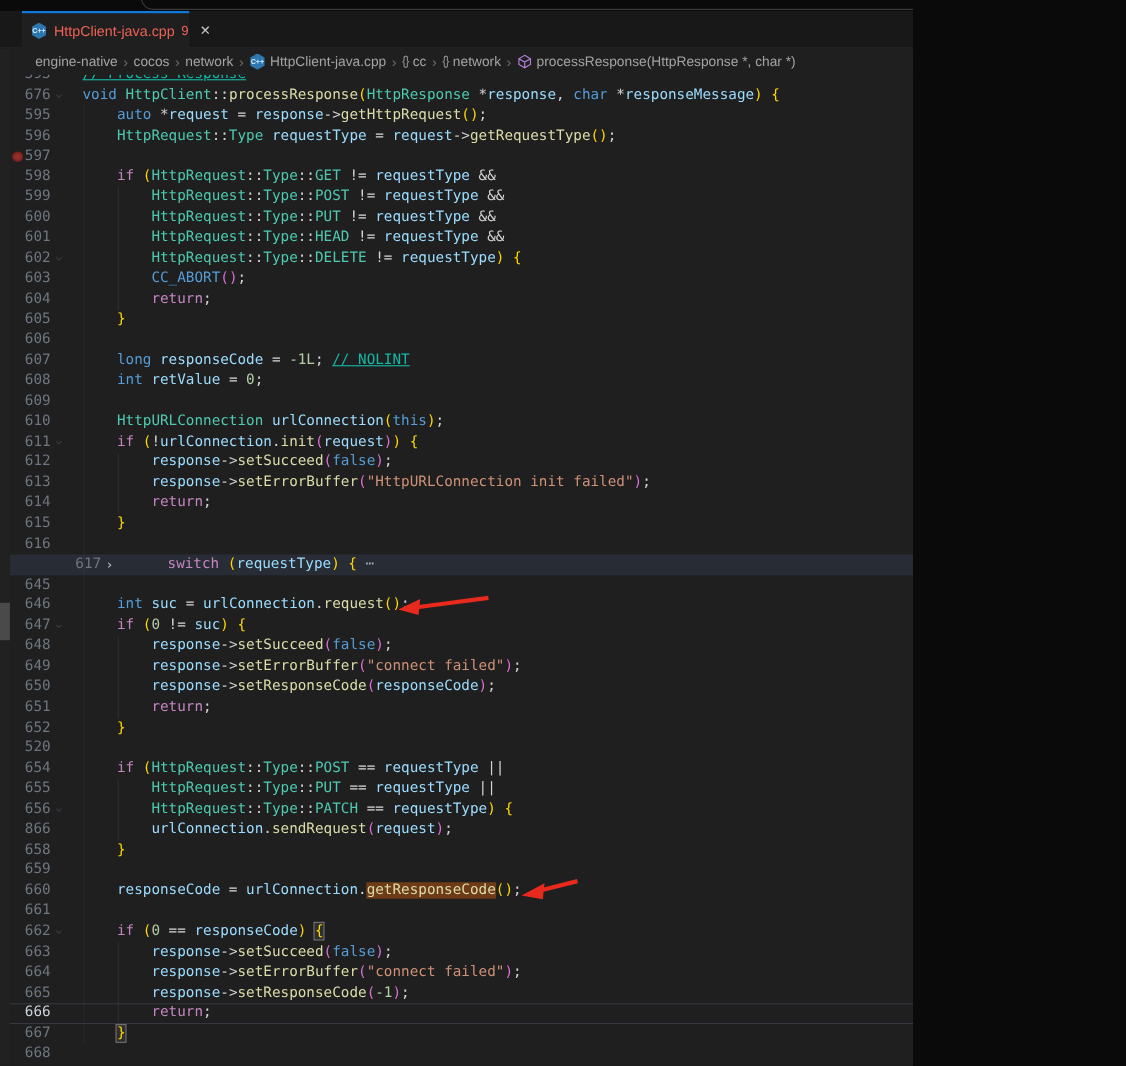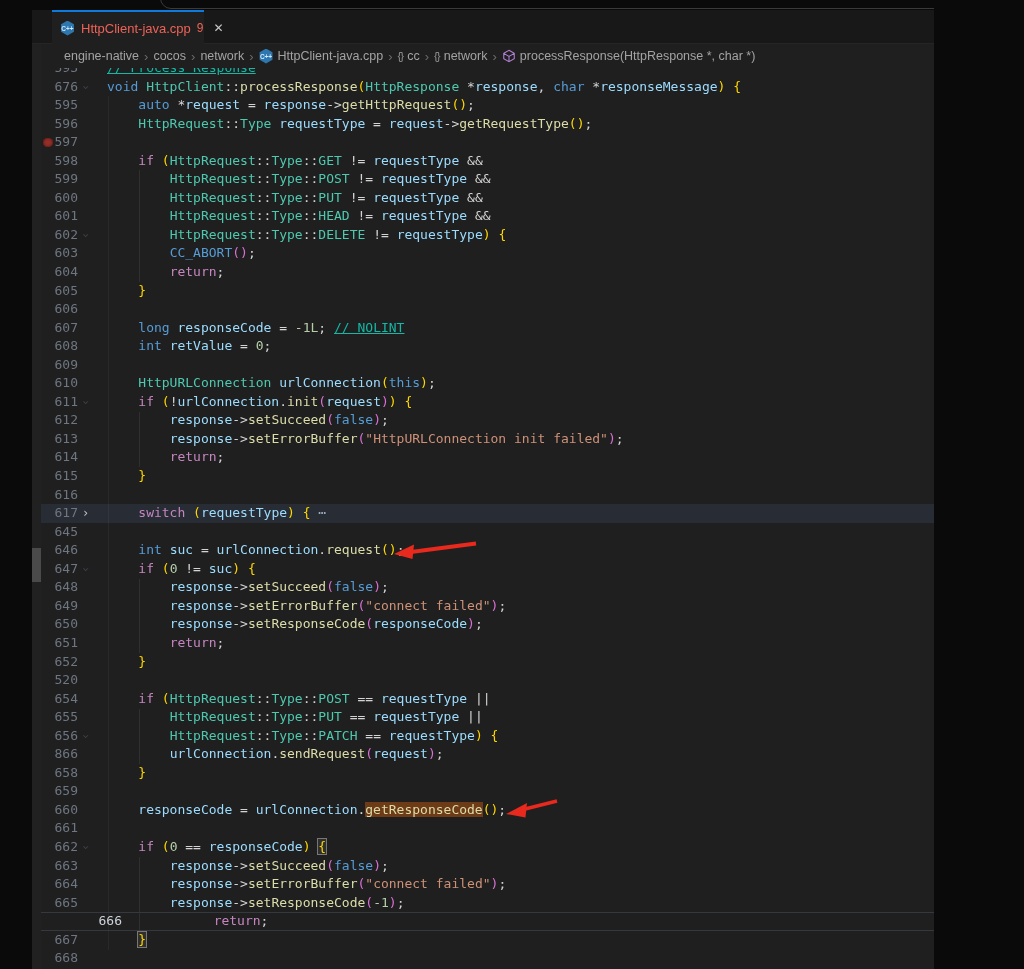--- a/index.html
+++ b/index.html
@@ -3,8 +3,8 @@
 <meta charset="utf-8">
 <style>
   html,body{margin:0;padding:0;background:#0a0a0a;}
-  #app{position:relative;width:902px;height:969px;overflow:hidden;background:#1f1f1f;
-       font-family:"Liberation Sans","DejaVu Sans",sans-serif;margin-left:32px;}
+  #app{position:relative;width:830px;height:969px;overflow:hidden;background:#1f1f1f;
+       font-family:"Liberation Sans","DejaVu Sans",sans-serif;}
 
   
   .topbar{position:absolute;left:0;top:0;width:1024px;height:10px;background:#0a0a0a;z-index:50;overflow:hidden;}

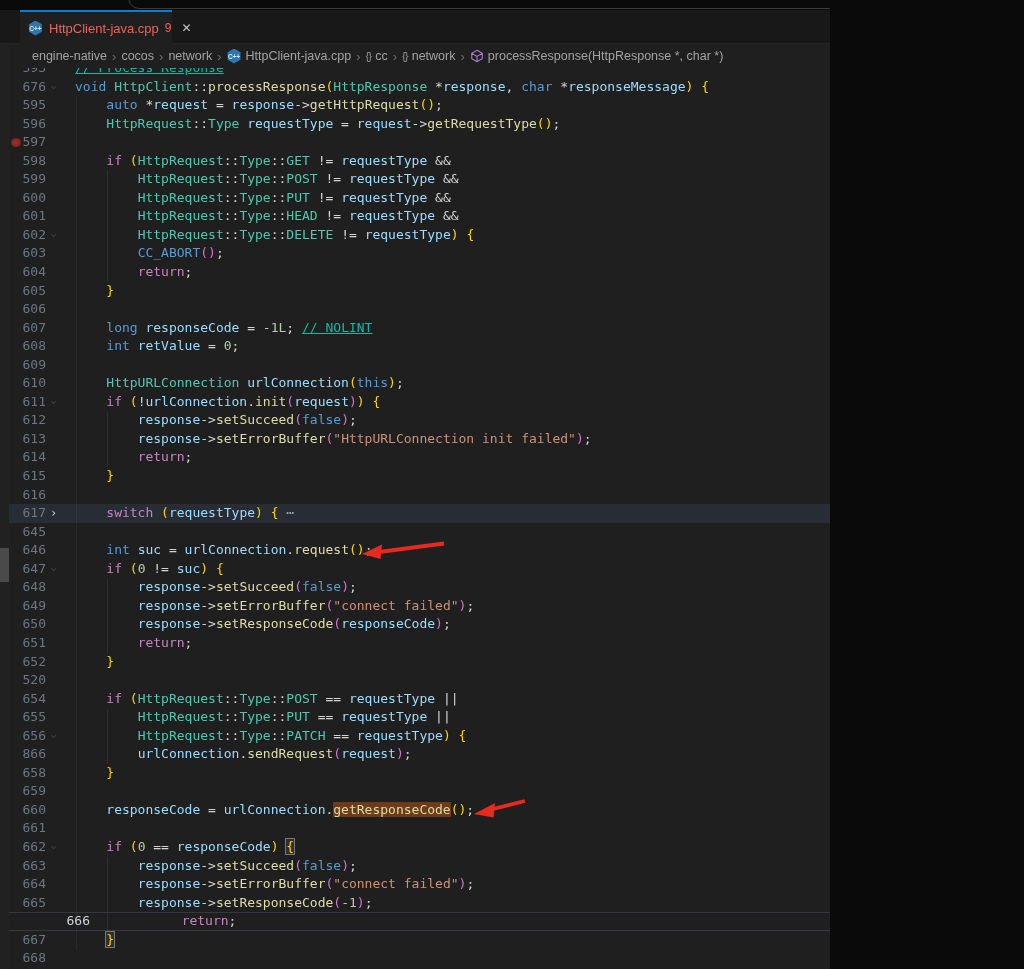--- a/index.html
+++ b/index.html
@@ -44,7 +44,7 @@
   .row{position:relative;height:18.56px;display:flex;font-family:"DejaVu Sans Mono","Liberation Mono",monospace;
        font-size:13px;line-height:18.56px;z-index:1;}
   .row.cur{box-shadow:inset 0 1px 0 #35393f, inset 0 -1px 0 #35393f;padding-left:44px;}
-  .row.bg-fold{background:rgba(99,130,192,0.14);}
+  .row.bg-fold{background:rgba(99,130,192,0.14);padding-left:46px;}
   .ln{width:34px;margin-left:12px;text-align:right;color:#6e7681;flex:0 0 34px;cursor:pointer;}
   .row.cur .ln{color:#cdd2da;}
   .chev{width:15px;flex:0 0 15px;display:flex;align-items:center;justify-content:center;

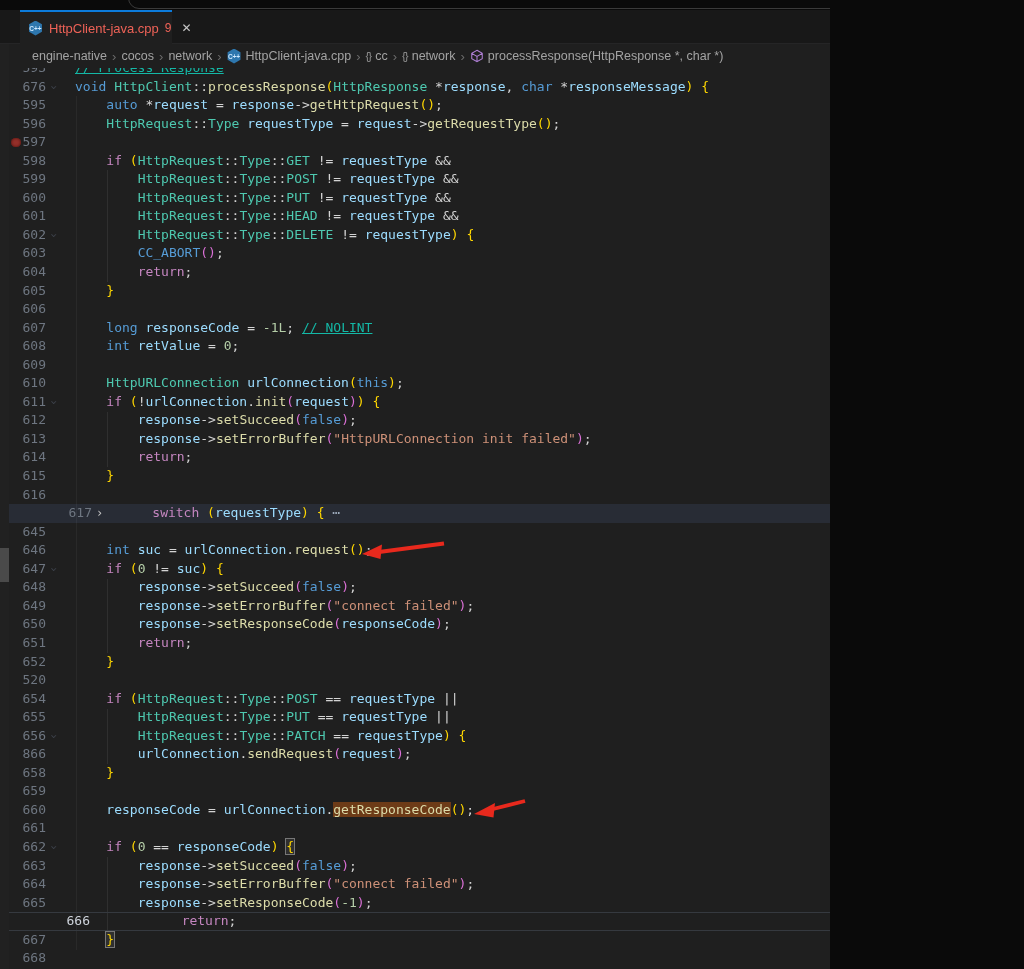--- a/index.html
+++ b/index.html
@@ -43,7 +43,7 @@
   .guide.g0{background:#292929;}
   .row{position:relative;height:18.56px;display:flex;font-family:"DejaVu Sans Mono","Liberation Mono",monospace;
        font-size:13px;line-height:18.56px;z-index:1;}
-  .row.cur{box-shadow:inset 0 1px 0 #35393f, inset 0 -1px 0 #35393f;padding-left:44px;}
+  .row.cur{box-shadow:inset 0 1px 0 #35393f, inset 0 -1px 0 #35393f;}
   .row.bg-fold{background:rgba(99,130,192,0.14);padding-left:46px;}
   .ln{width:34px;margin-left:12px;text-align:right;color:#6e7681;flex:0 0 34px;cursor:pointer;}
   .row.cur .ln{color:#cdd2da;}

